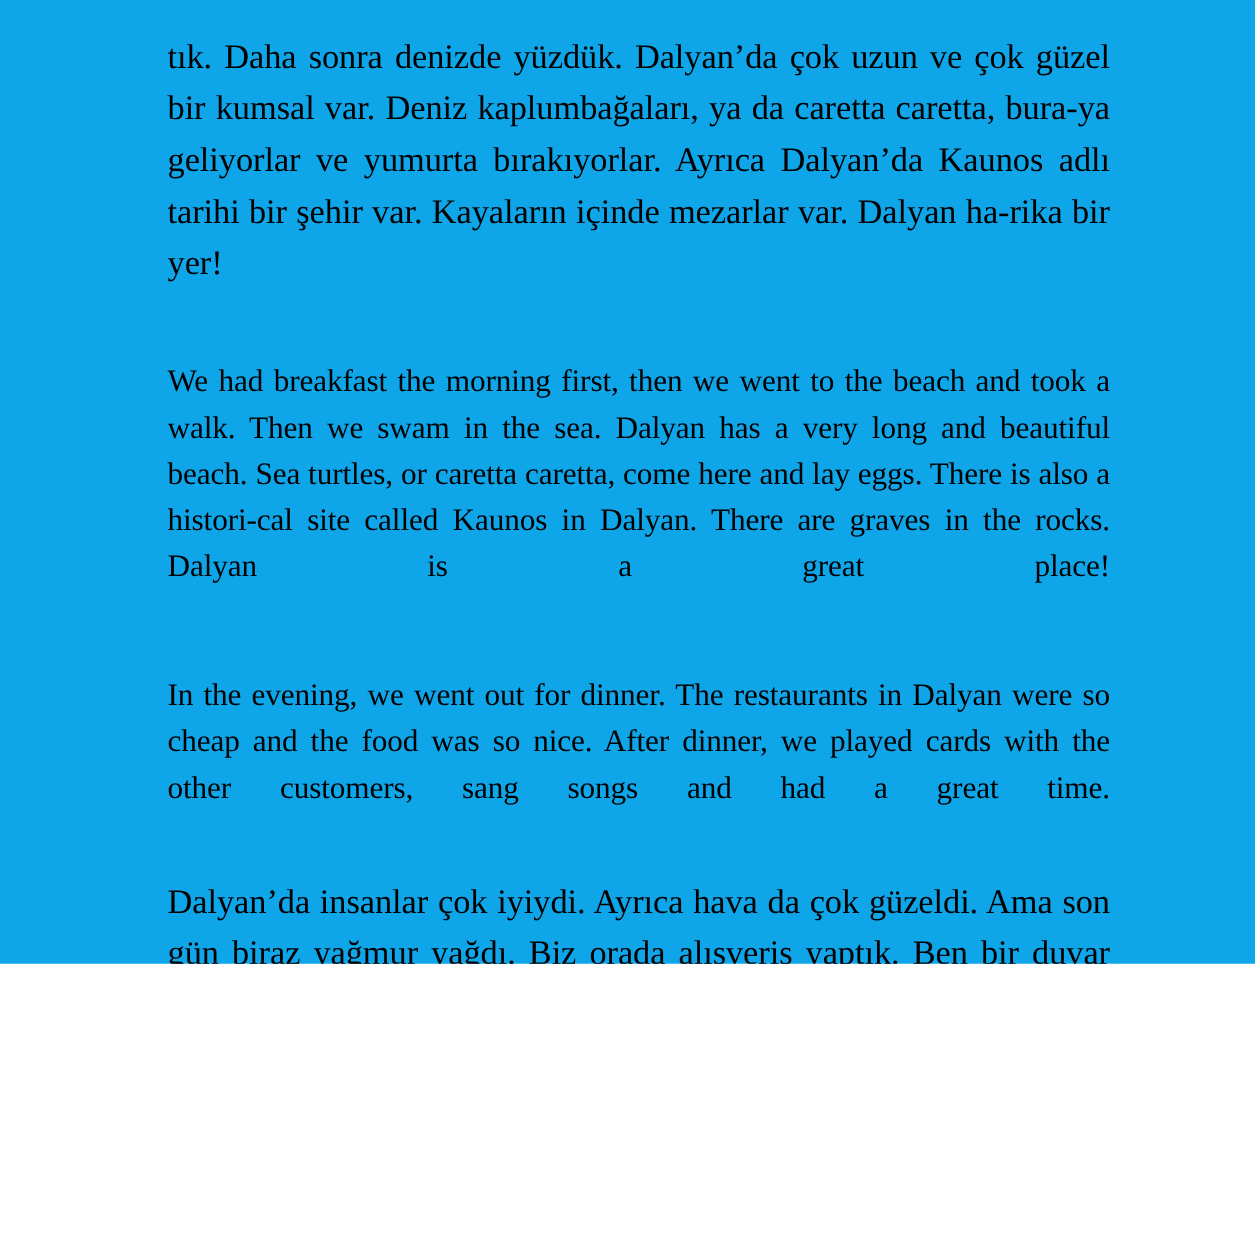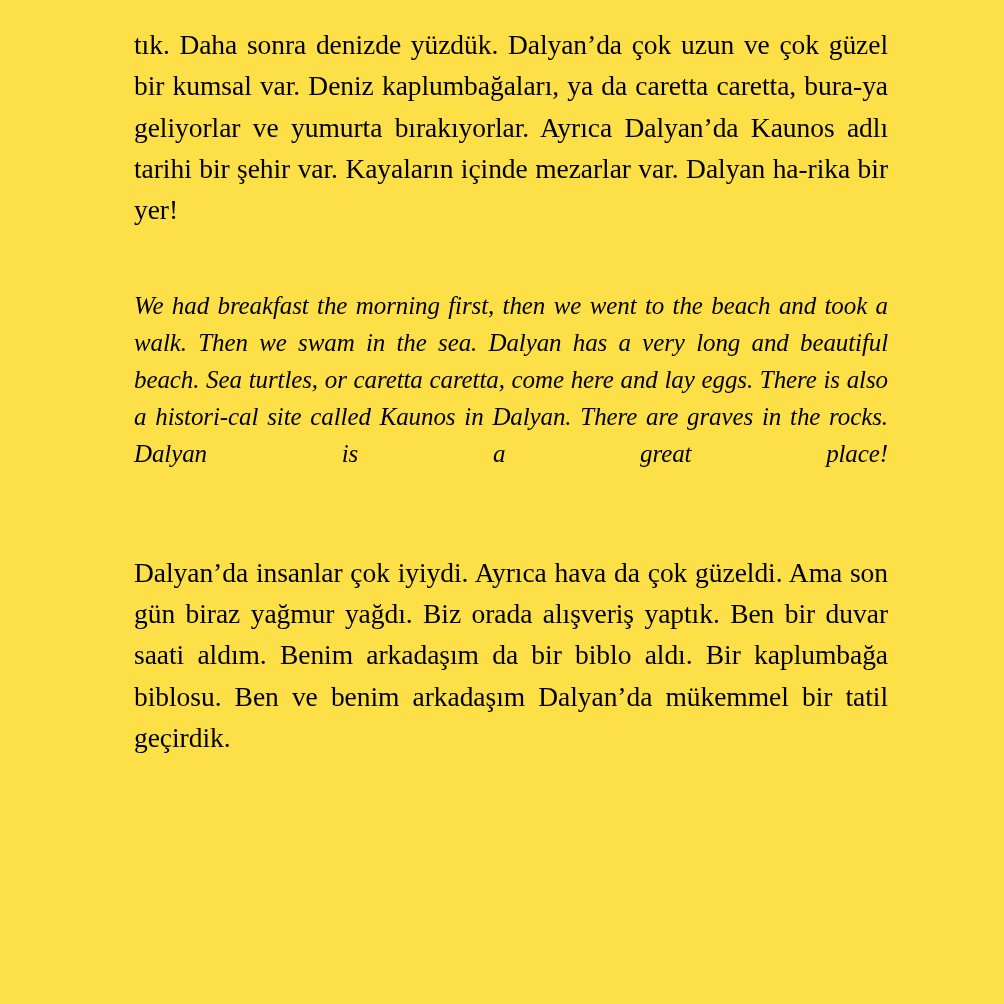--- a/index.html
+++ b/index.html
@@ -19,9 +19,9 @@
   #page {
     position: relative;
     width: 1004px;
-    height: 1004px;
+    height: 771px;
     overflow: hidden;
-    background: #fde047;
+    background: #0ea5e9;
   }
 
   #column {

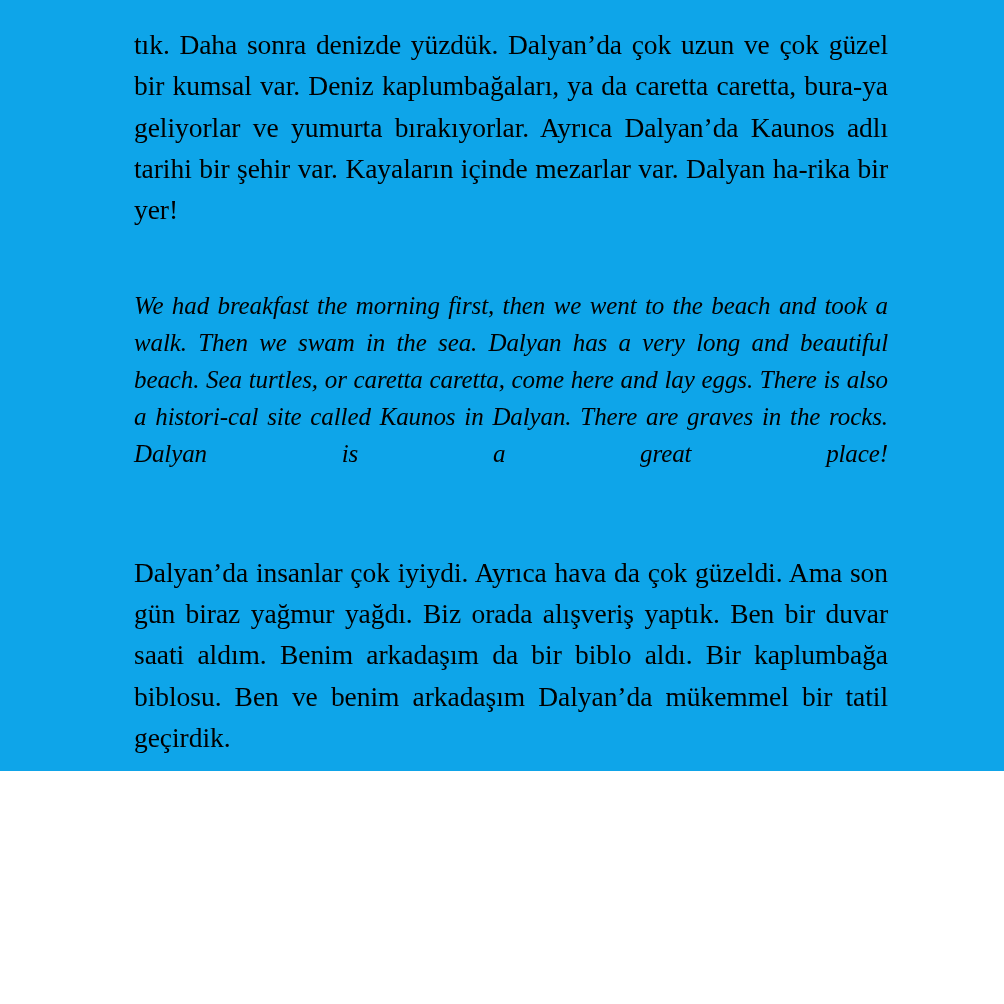--- a/index.html
+++ b/index.html
@@ -50,7 +50,6 @@
   
   .para-en {
     font-family: "Liberation Serif", "DejaVu Serif", serif;
-    font-style: italic;
     font-weight: 400;
     font-size: 25px;
     line-height: 37px;

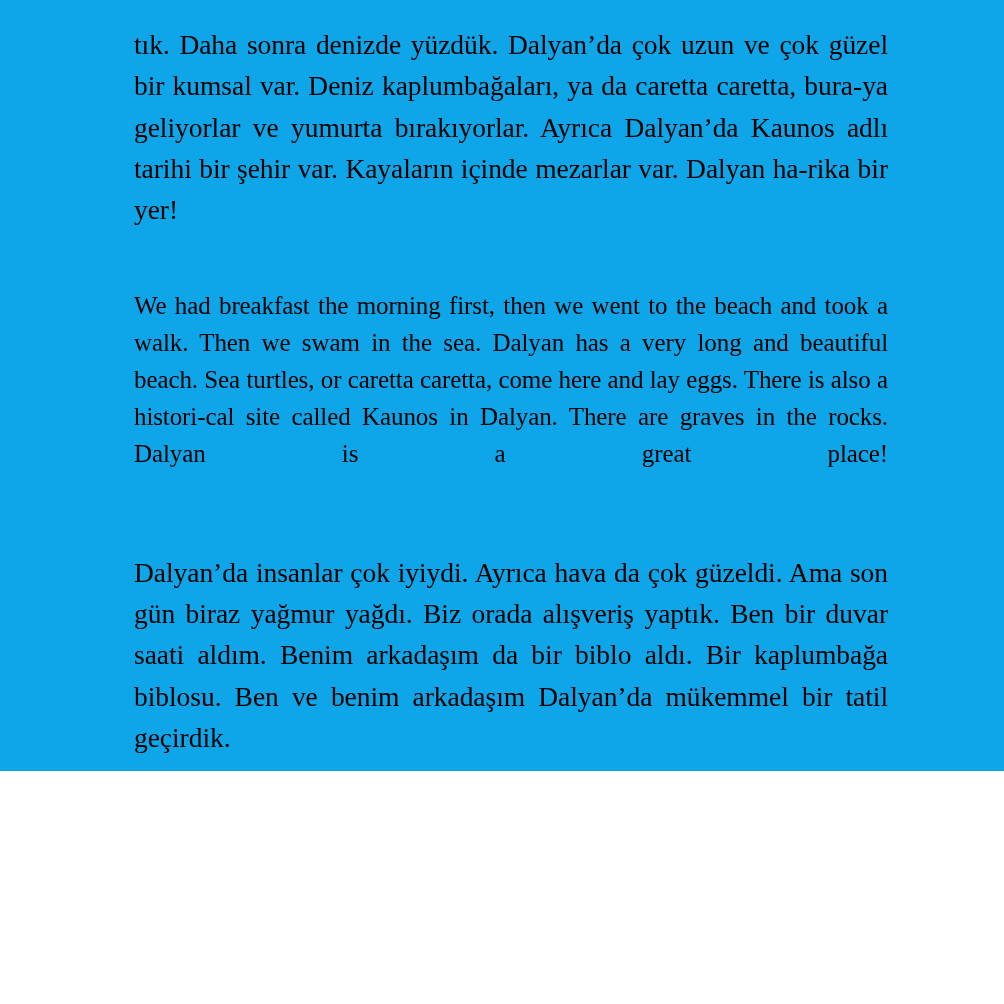--- a/index.html
+++ b/index.html
@@ -101,6 +101,9 @@
 
     <div class="gap-tr-en"></div>
 
+    <div class="block">
+      <p class="para-en">In the evening, we went out for dinner. The restaurants in Dalyan were so cheap and the food was so nice. After dinner, we played cards with the other customers, sang songs and had a great time.</p>
+    </div>
 
     <div class="gap-en-tr"></div>
 

